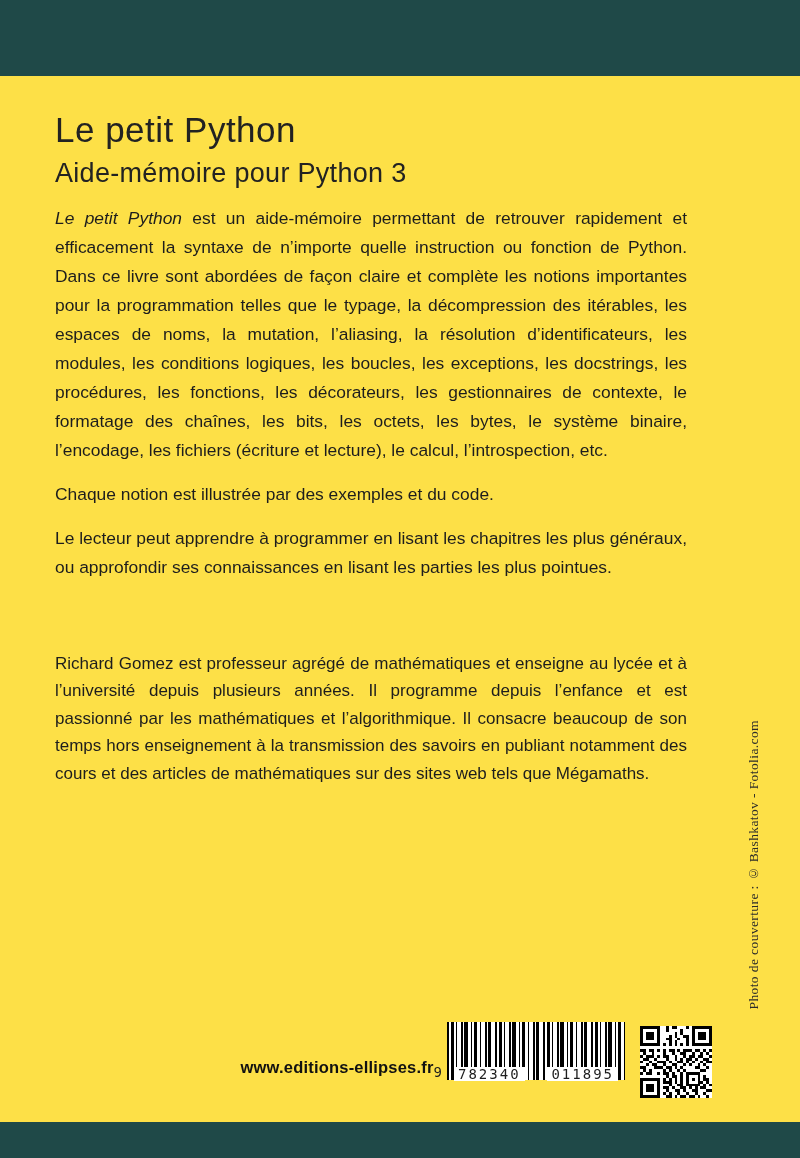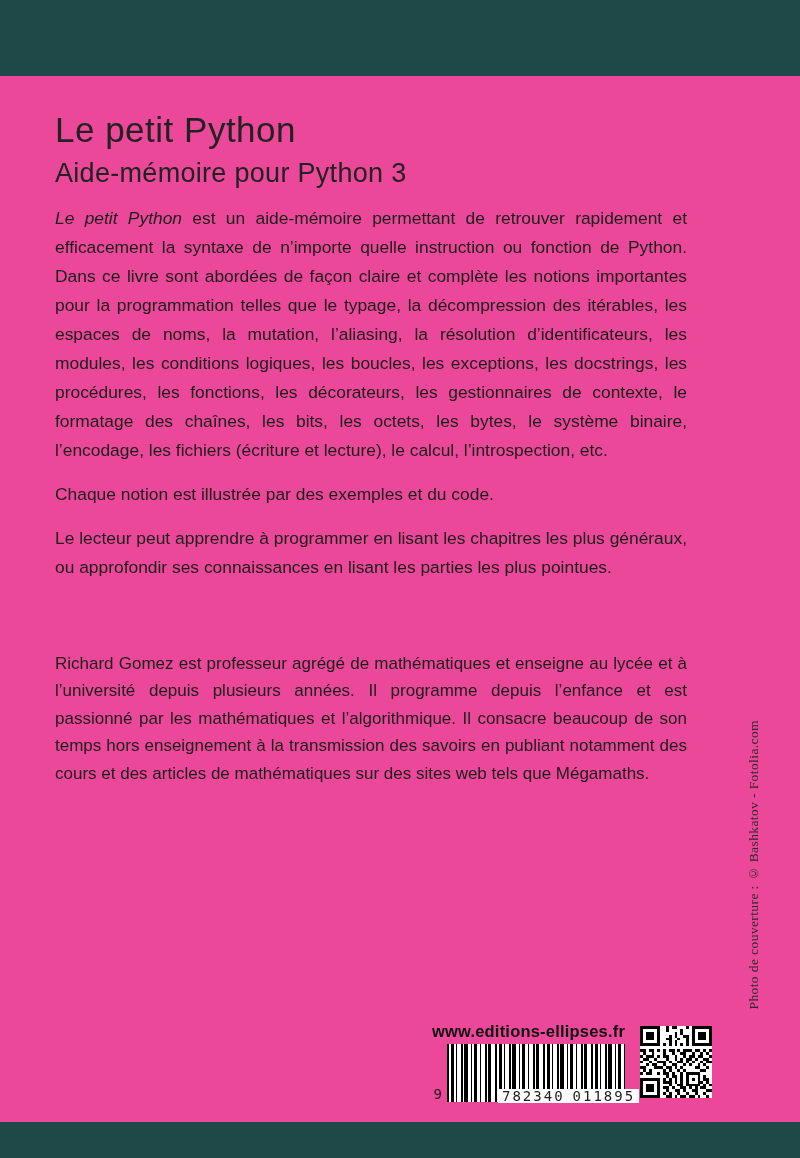--- a/index.html
+++ b/index.html
@@ -7,7 +7,7 @@
     position:relative;
     width:800px;height:1158px;
     margin:0 auto;
-    background:#ec4899;
+    background:#fde047;
     overflow:hidden;
     font-family:"Liberation Sans",sans-serif;
     color:#1d1d1d;

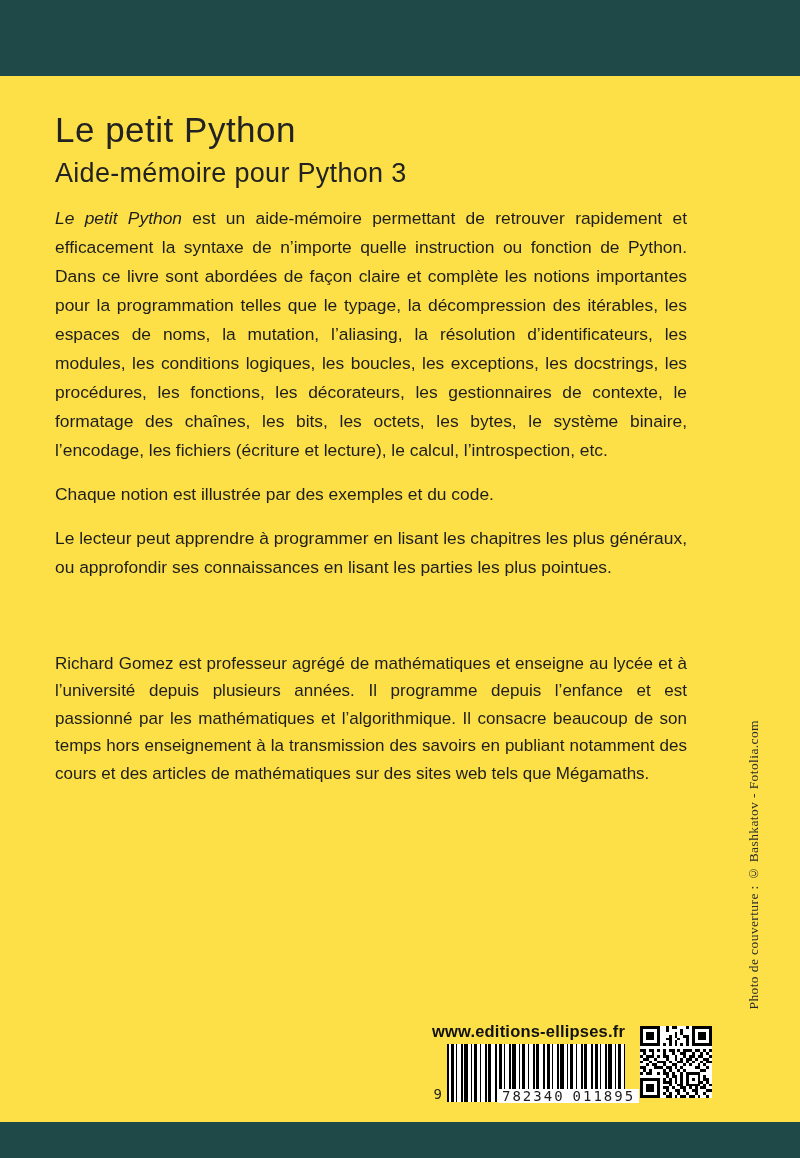--- a/index.html
+++ b/index.html
@@ -73,7 +73,7 @@
   }
   .ean-column{
     display:flex;
-    flex-direction:column;
+    flex-direction:row;
     align-items:flex-end;
   }
   .website{

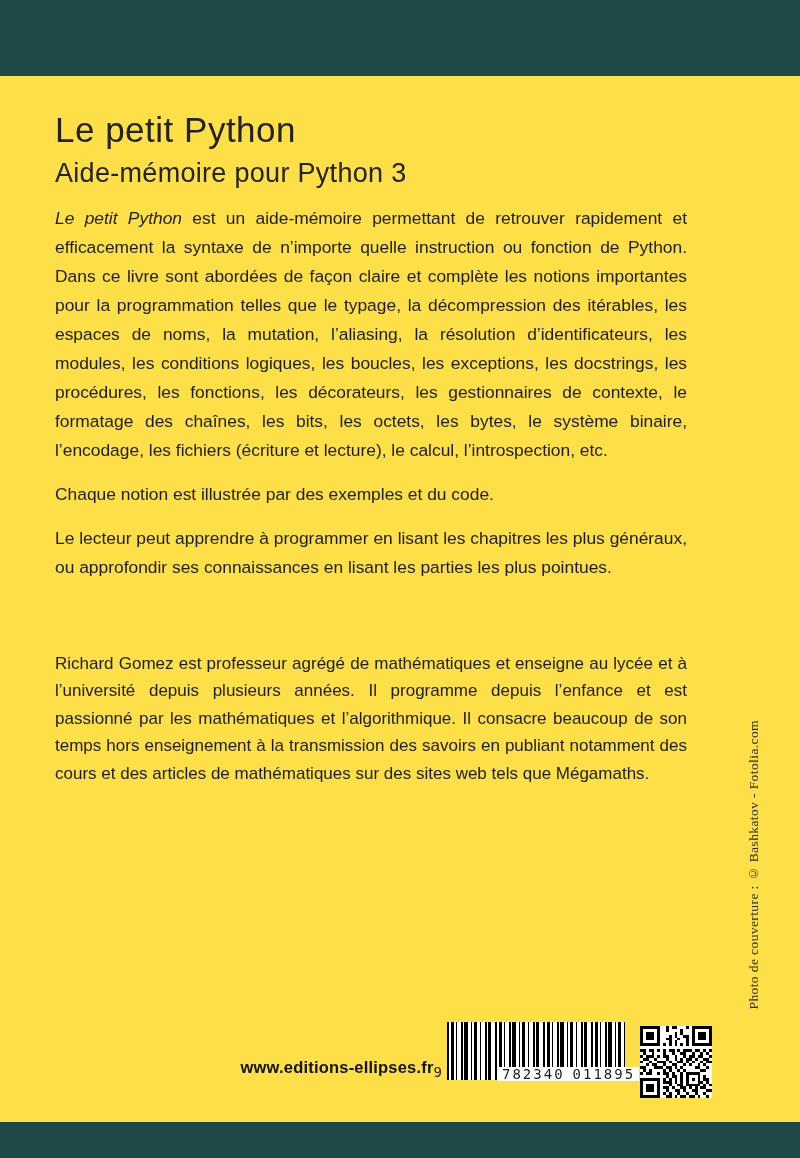--- a/index.html
+++ b/index.html
@@ -113,7 +113,6 @@
     left:7px;right:7px;bottom:-1px;
     display:flex;
     justify-content:space-between;
-    padding-left:44px;
   }
   .ean-digits span{
     background:#fff;

